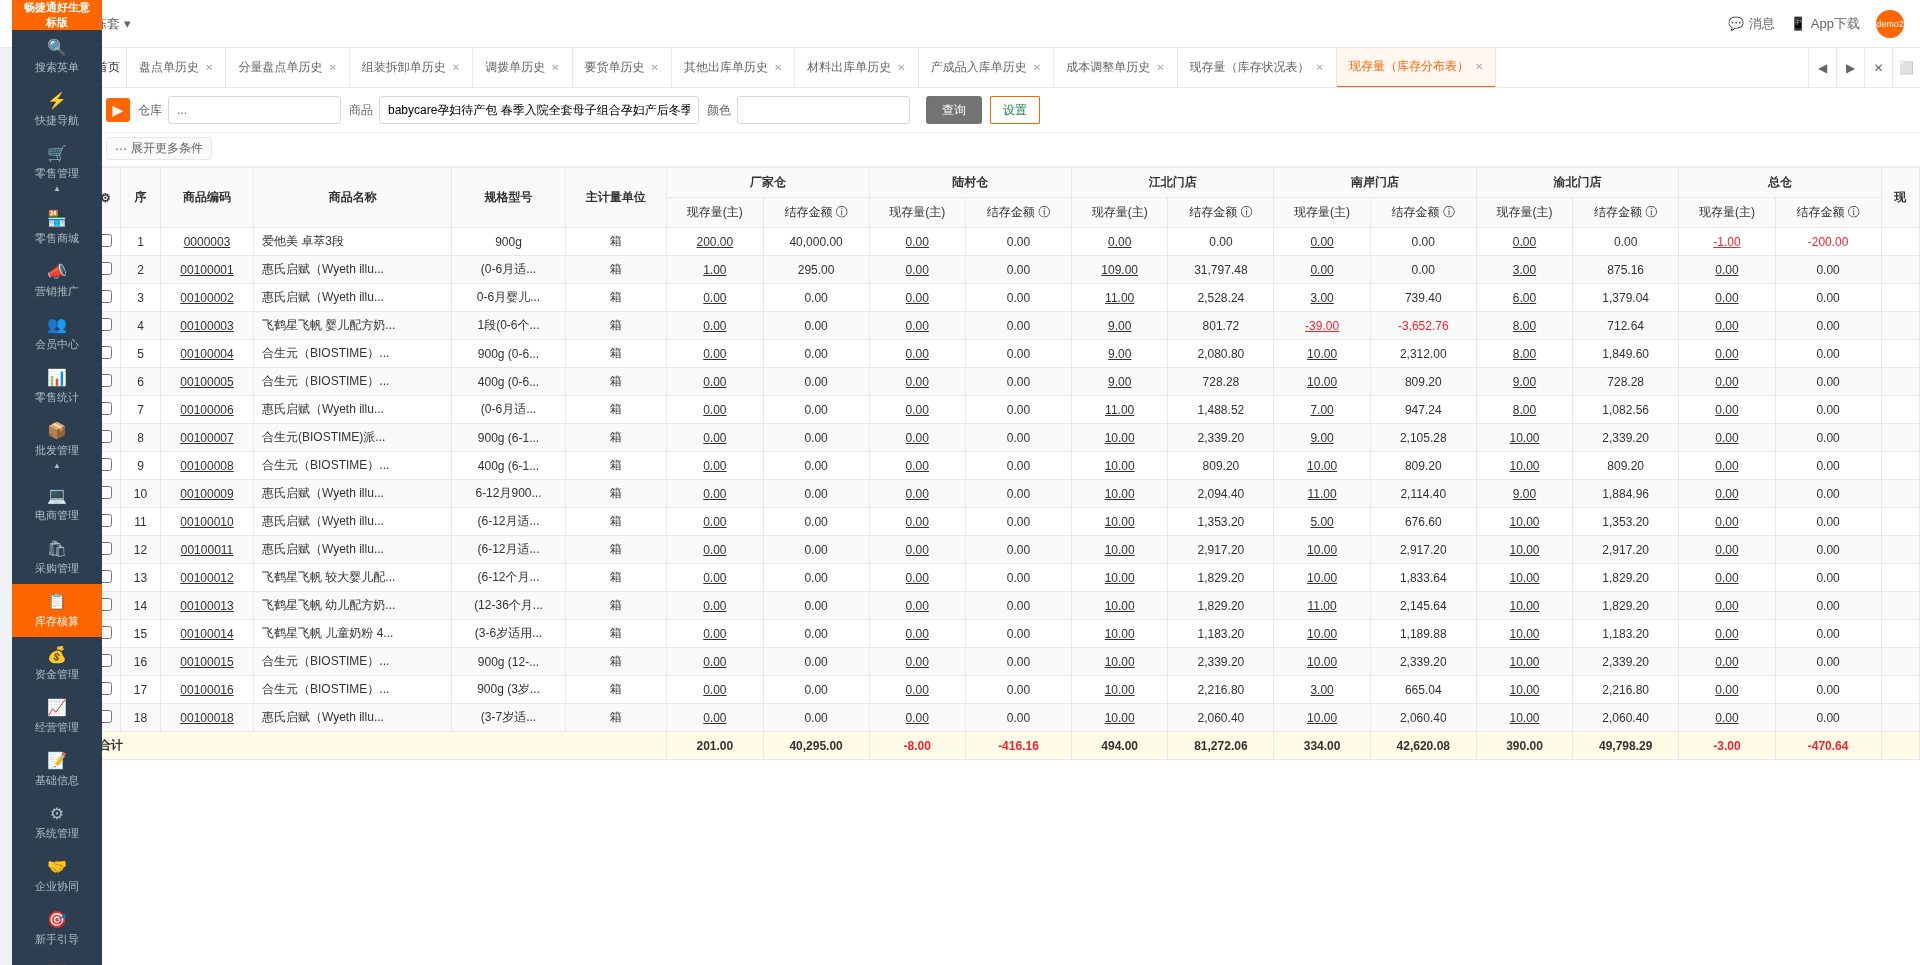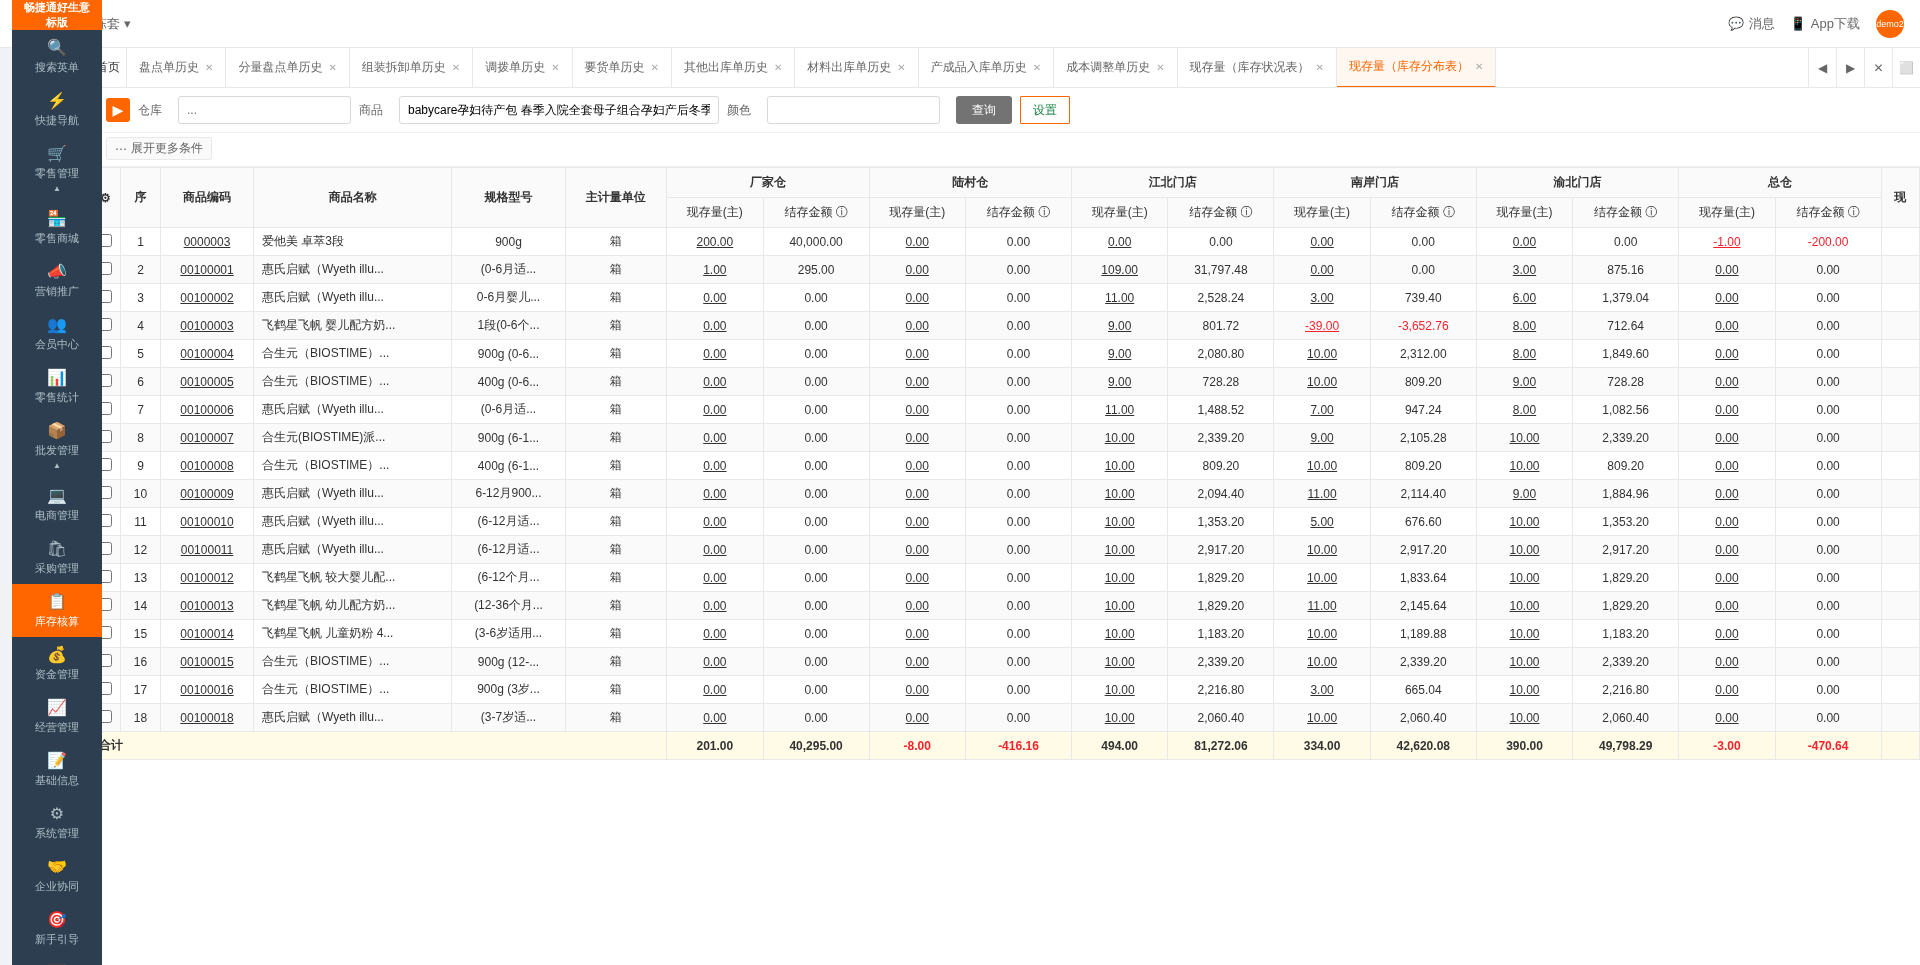--- a/index.html
+++ b/index.html
@@ -217,7 +217,7 @@
     .filter-field {
       display: flex;
       align-items: center;
-      gap: 16px;
+      gap: 6px;
     }
     .filter-label {
       color: #666;

